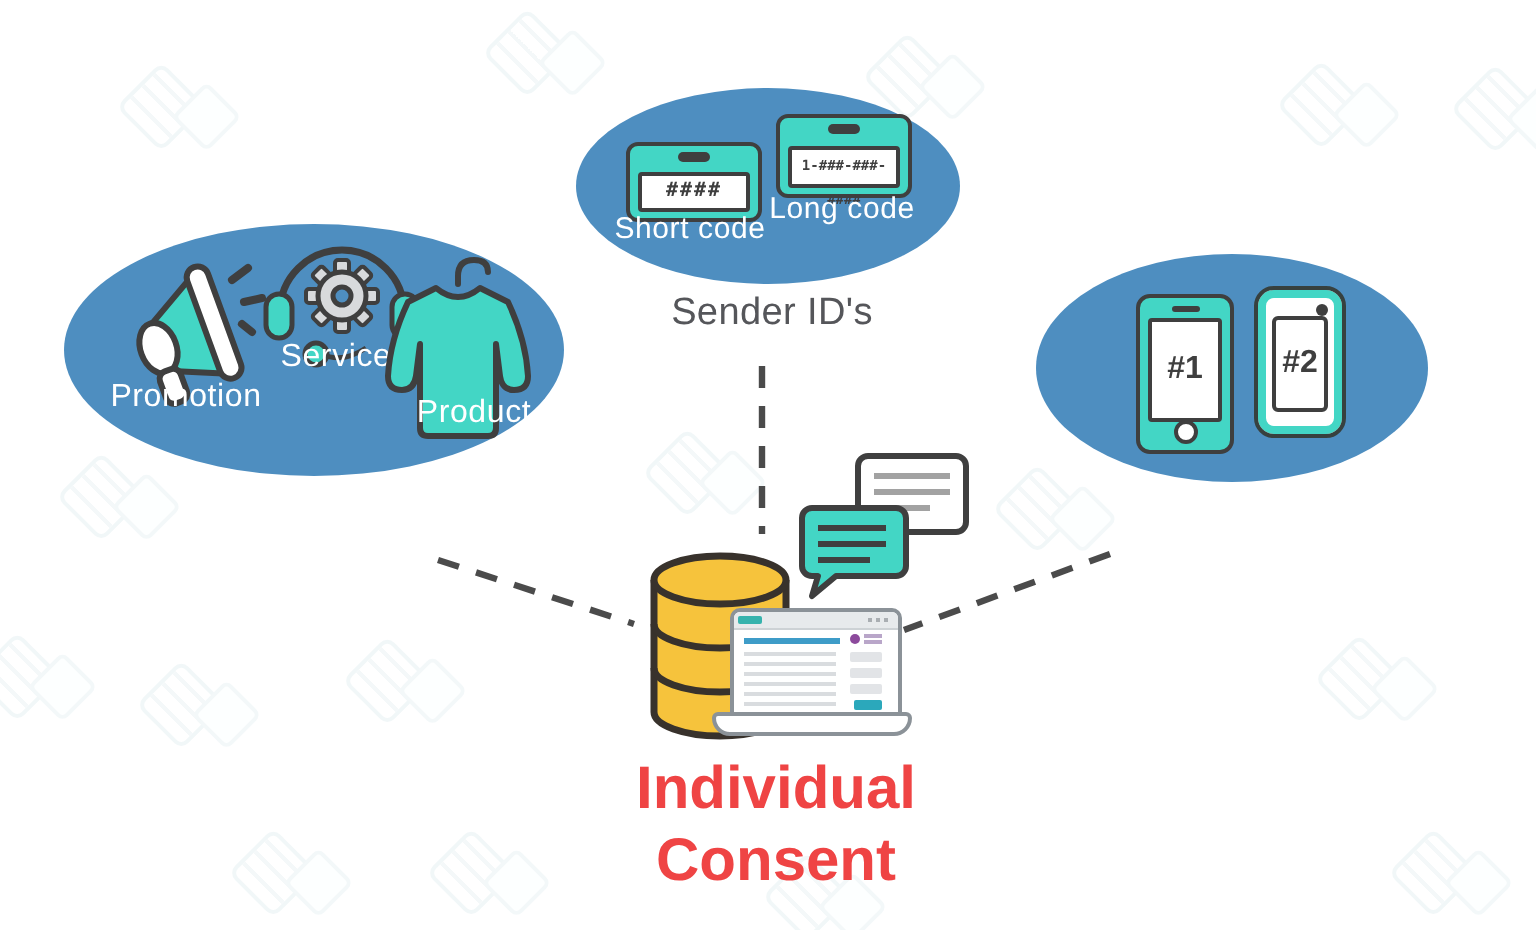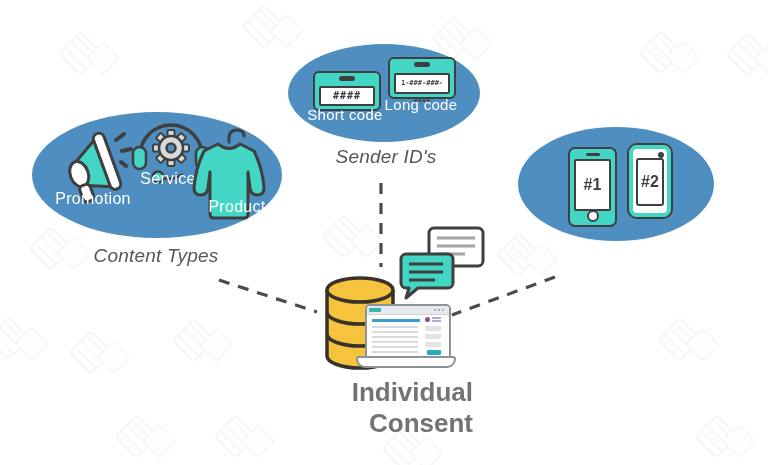--- a/index.html
+++ b/index.html
@@ -18,7 +18,7 @@
 
   .wlabel{position:absolute;color:#ffffff;font-size:16px;letter-spacing:.3px;text-align:center;}
   .caption{position:absolute;transform:translateX(-50%);color:#55565A;font-size:19px;
-           letter-spacing:.2px;white-space:nowrap;font-style:italic;}
+           letter-spacing:.2px;white-space:nowrap;}
   .title{position:absolute;transform:translateX(-50%);width:170px;text-align:right;
          color:#737373;font-size:26px;font-weight:bold;line-height:1.2;}
 

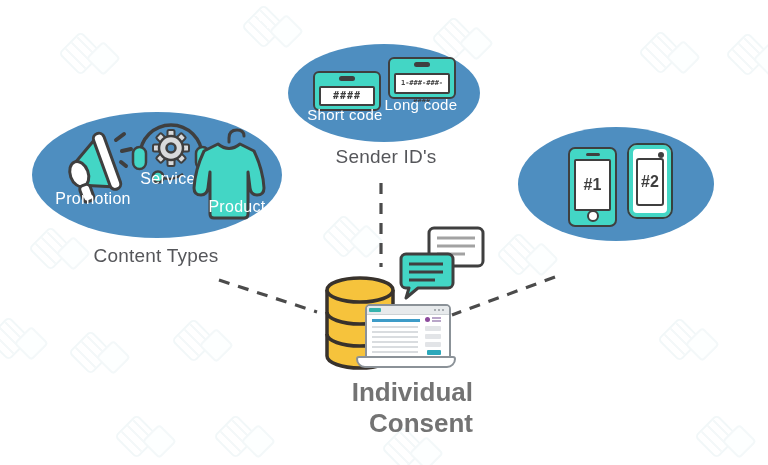--- a/index.html
+++ b/index.html
@@ -140,7 +140,6 @@
     </svg>
     <div class="wlabel" style="left:160px;top:86px;width:90px">Product</div>
   </div>
-  <div class="caption" style="left:156px;top:245px">Content Types</div>
 
   <div class="bubble" style="left:288px;top:44px;width:192px;height:98px">
 

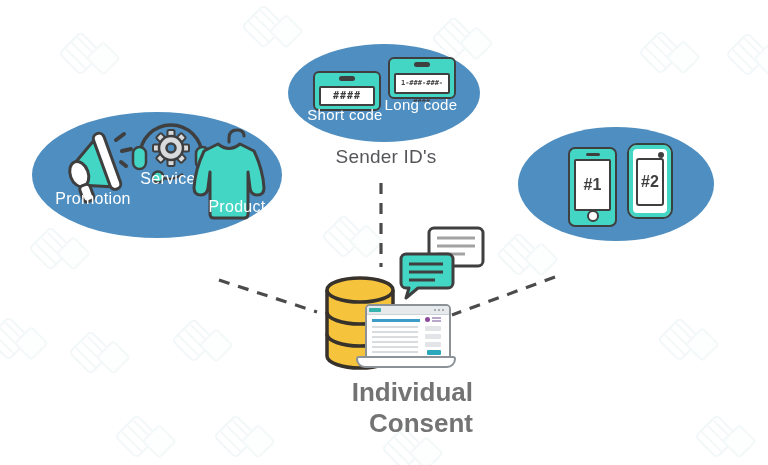--- a/index.html
+++ b/index.html
@@ -19,8 +19,8 @@
   .wlabel{position:absolute;color:#ffffff;font-size:16px;letter-spacing:.3px;text-align:center;}
   .caption{position:absolute;transform:translateX(-50%);color:#55565A;font-size:19px;
            letter-spacing:.2px;white-space:nowrap;}
-  .title{position:absolute;transform:translateX(-50%);width:170px;text-align:right;
-         color:#737373;font-size:26px;font-weight:bold;line-height:1.2;}
+  .title{position:absolute;transform:translateX(-50%);width:170px;text-align:center;
+         color:#ef4444;font-size:30px;font-weight:bold;line-height:1.2;}
 
   
   .card{position:absolute;background:#43D6C5;border:2px solid #3F3F3F;border-radius:6px;}

